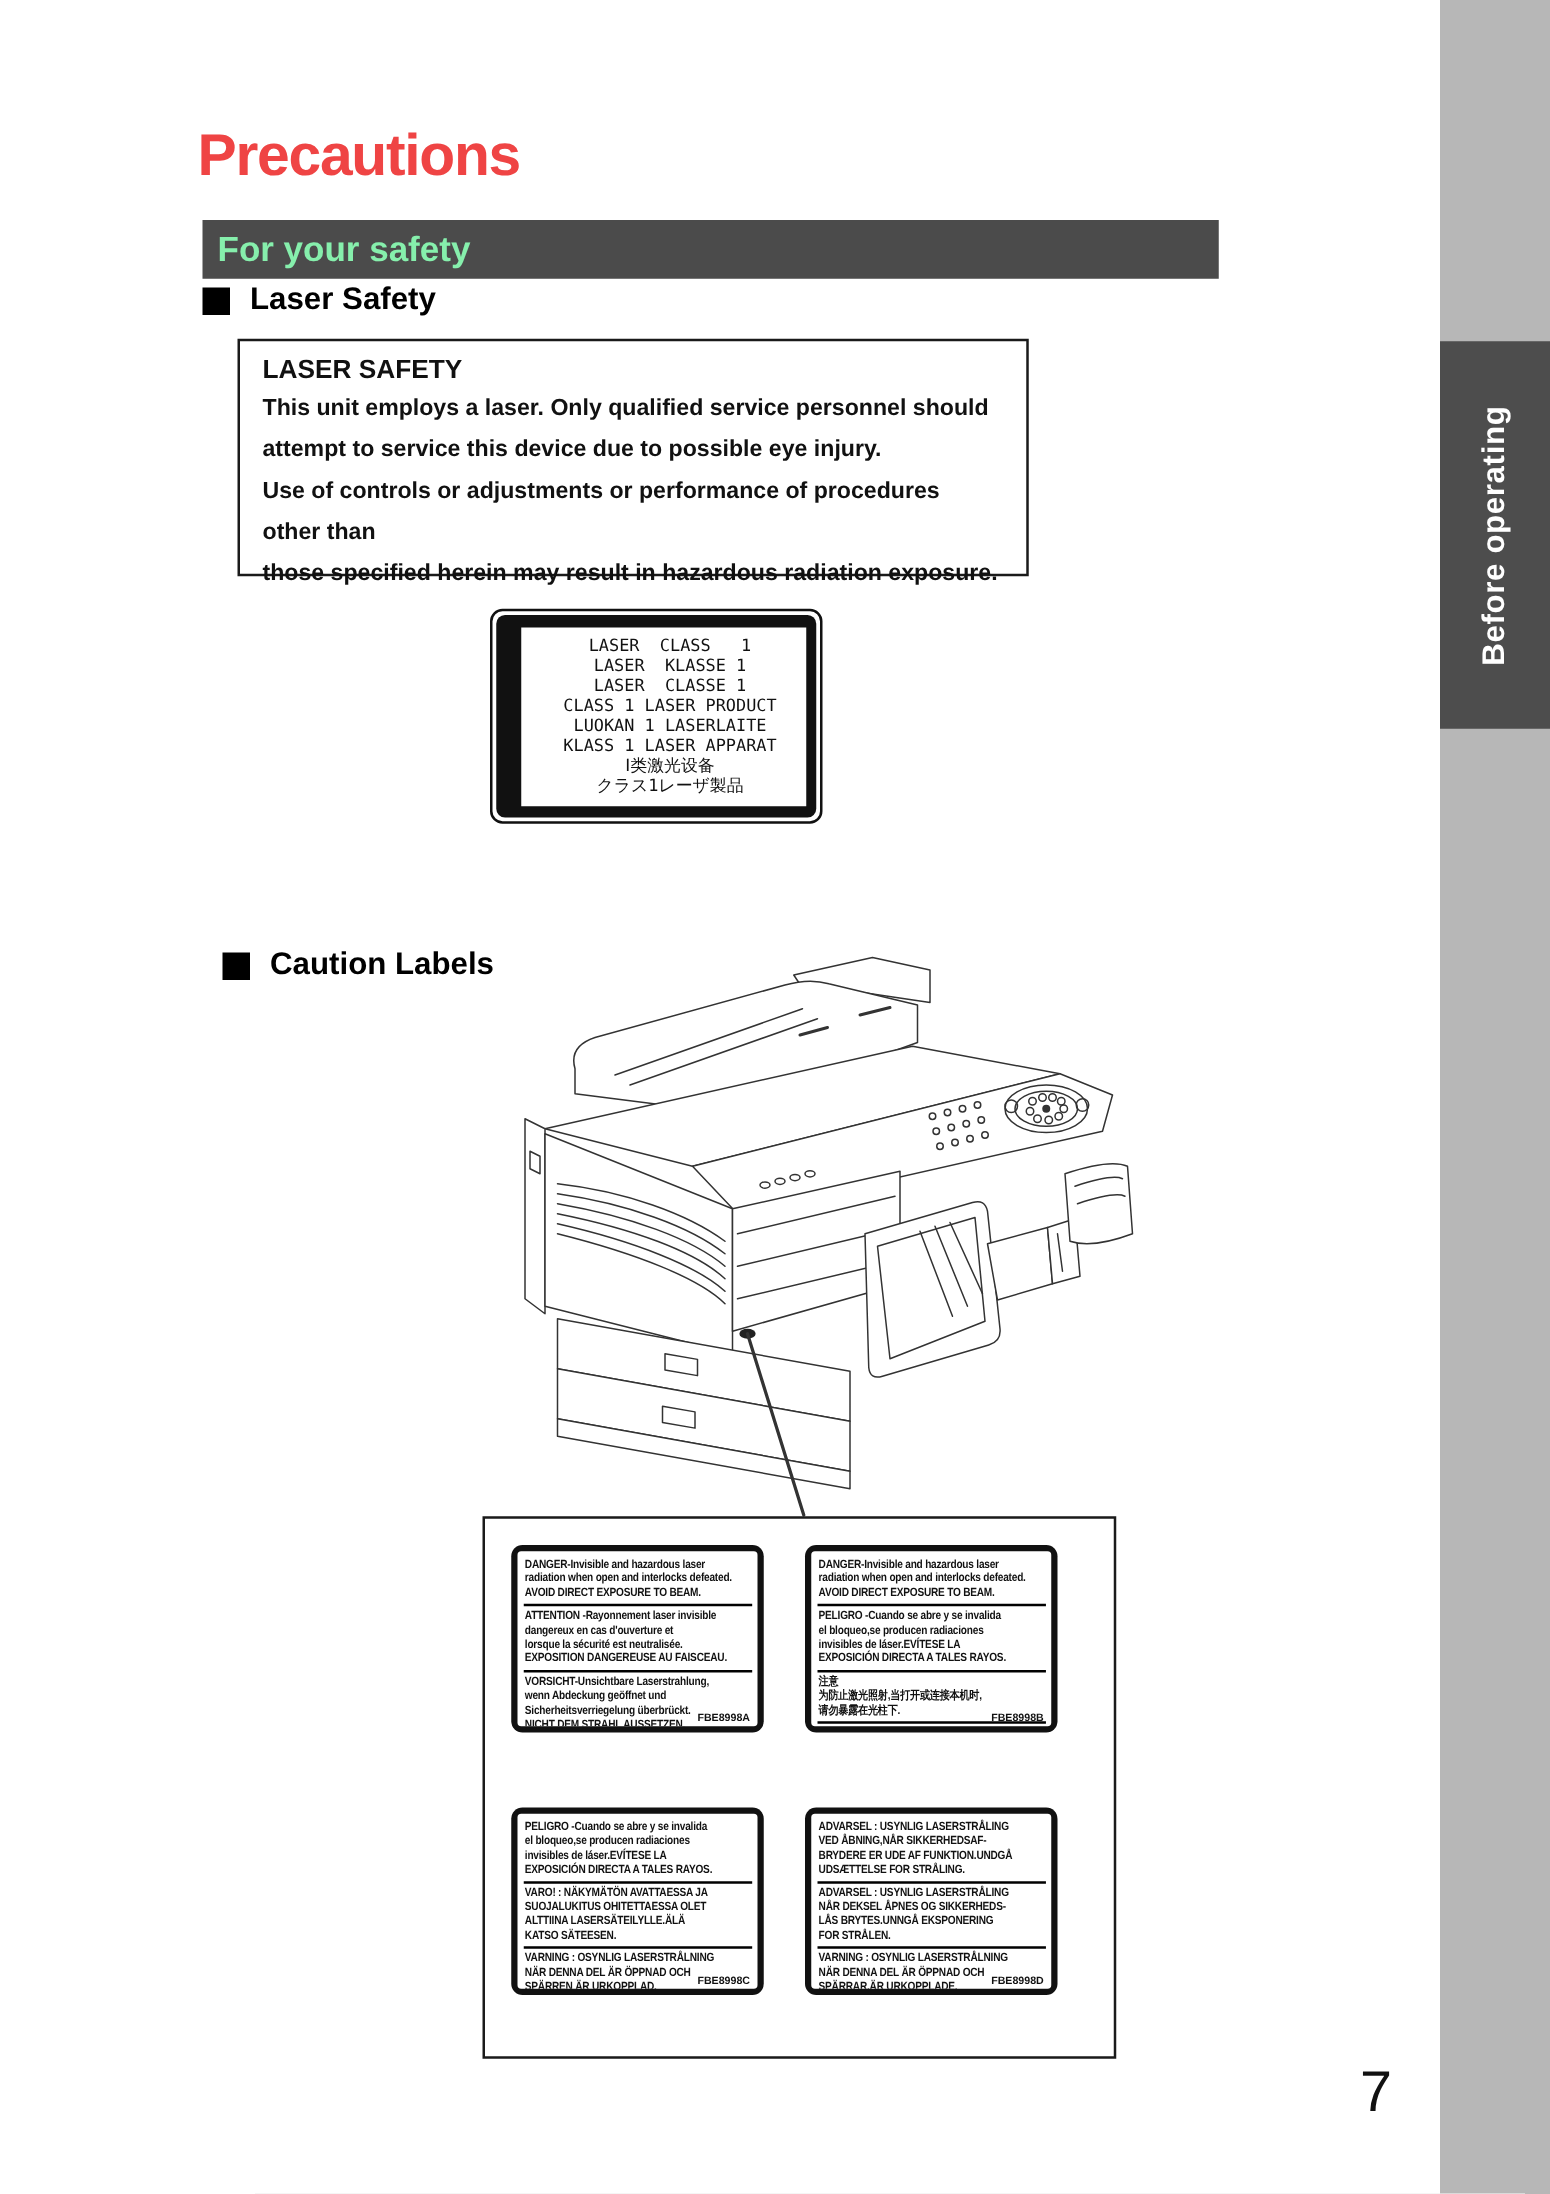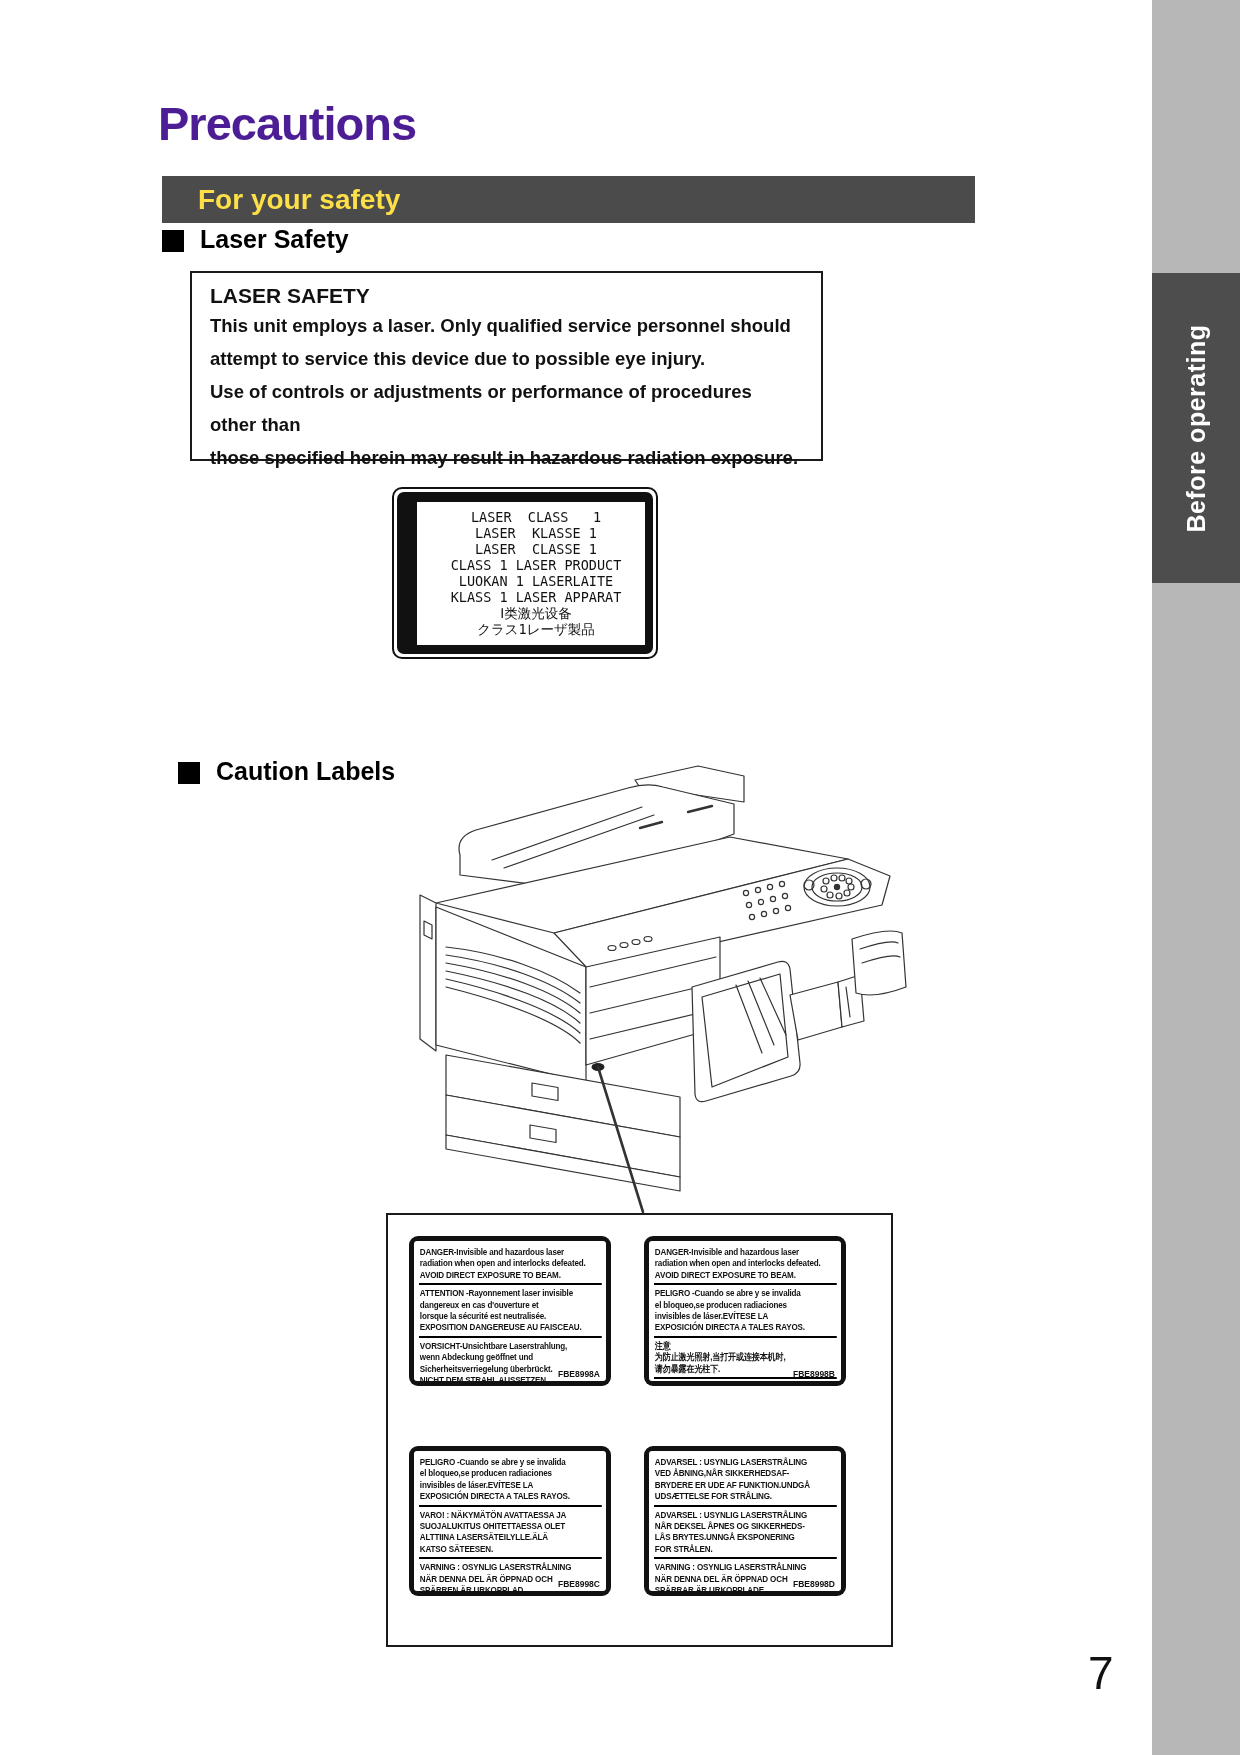--- a/index.html
+++ b/index.html
@@ -15,7 +15,7 @@
                  font-weight:bold;font-size:25px;letter-spacing:.5px;}
 
   
-  .doc-title{left:158px;top:96px;font-size:47px;font-weight:bold;color:#4c1d95;letter-spacing:-1px;}
+  .doc-title{left:158px;top:96px;font-size:47px;font-weight:bold;color:#ef4444;letter-spacing:-1px;}
   .safety-bar{left:162px;top:176px;width:813px;height:47px;background:#4b4b4b;
               display:flex;align-items:center;}
   .safety-bar span{color:#fde047;font-weight:bold;font-size:28px;padding-left:36px;}

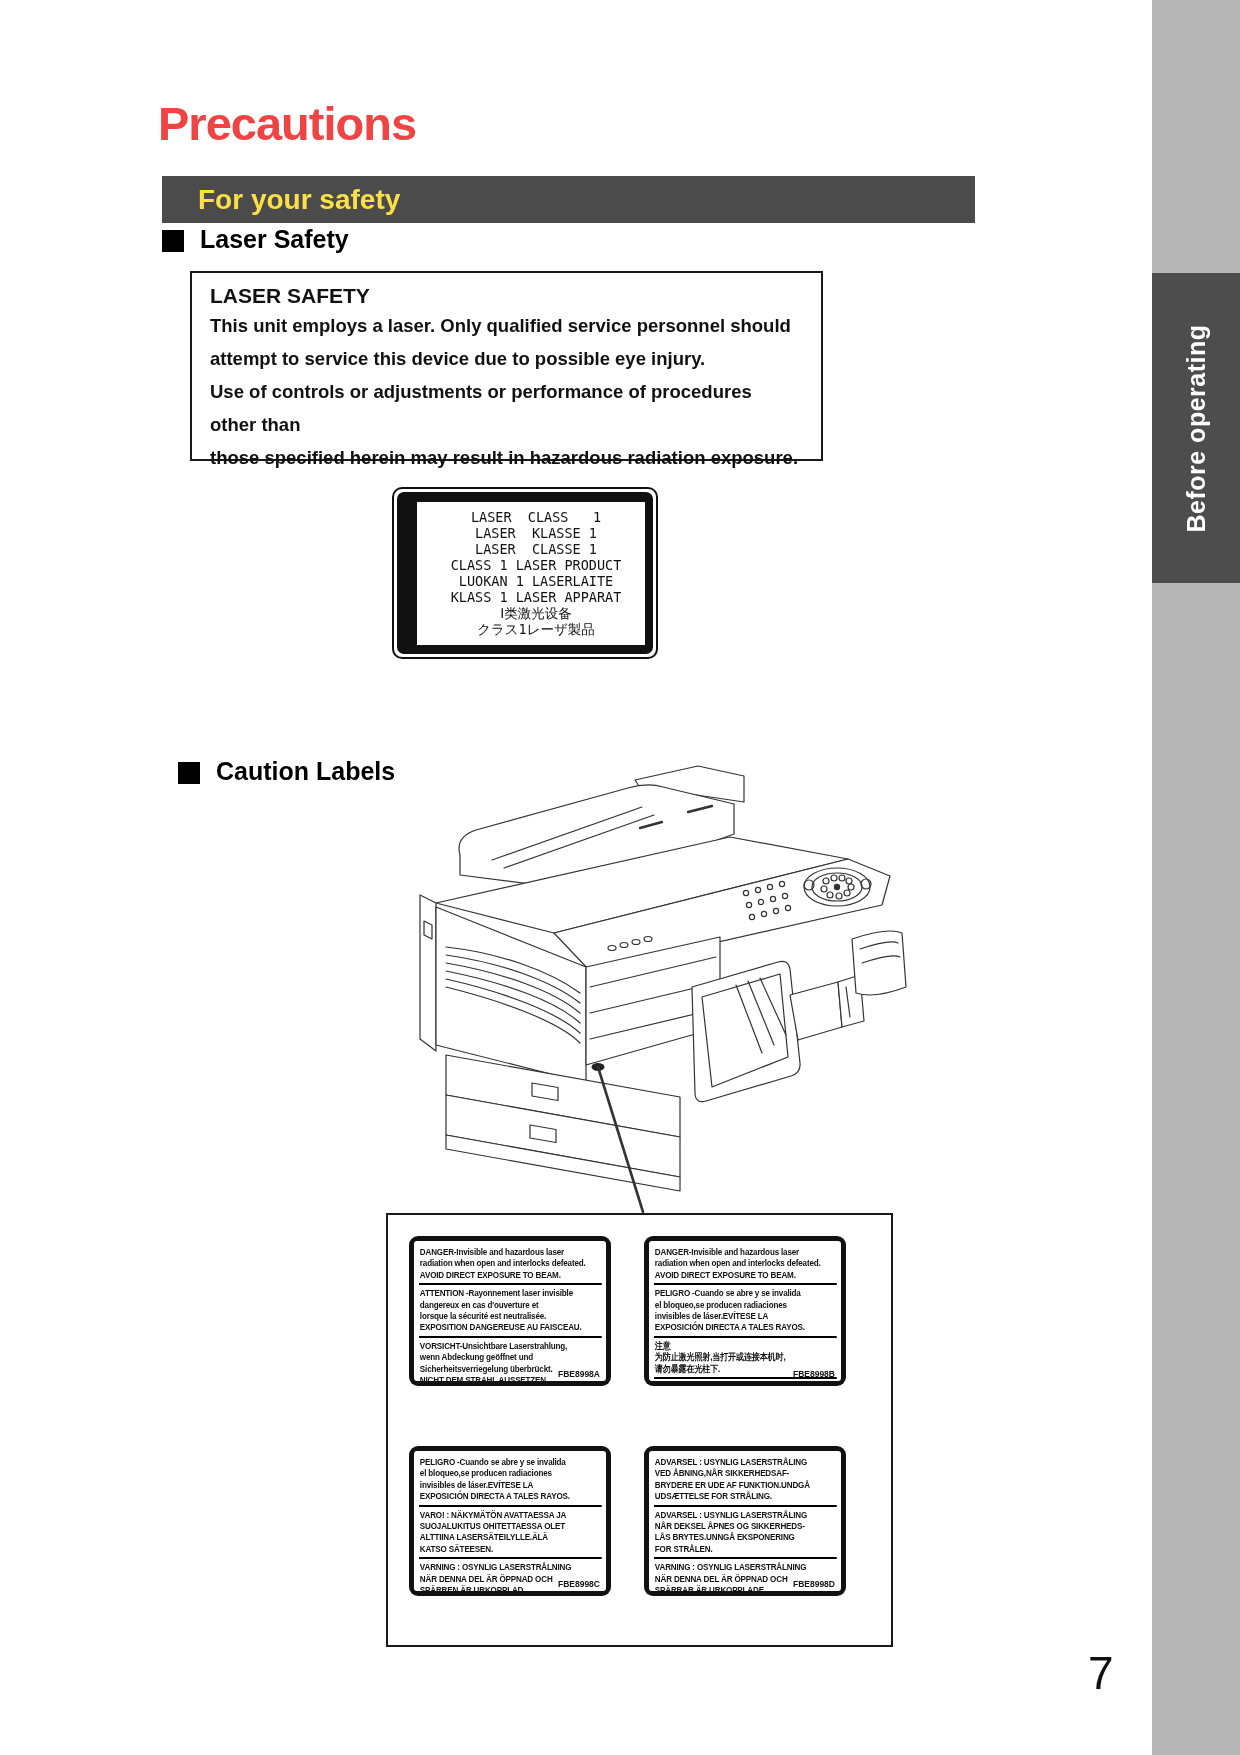--- a/index.html
+++ b/index.html
@@ -18,7 +18,7 @@
   .doc-title{left:158px;top:96px;font-size:47px;font-weight:bold;color:#ef4444;letter-spacing:-1px;}
   .safety-bar{left:162px;top:176px;width:813px;height:47px;background:#4b4b4b;
               display:flex;align-items:center;}
-  .safety-bar span{color:#fde047;font-weight:bold;font-size:28px;padding-left:36px;}
+  .safety-bar span{color:#86efac;font-weight:bold;font-size:28px;padding-left:12px;}
   .sq{width:22px;height:22px;background:#000;}
   .h-label{font-size:25px;font-weight:bold;color:#000;}
 

